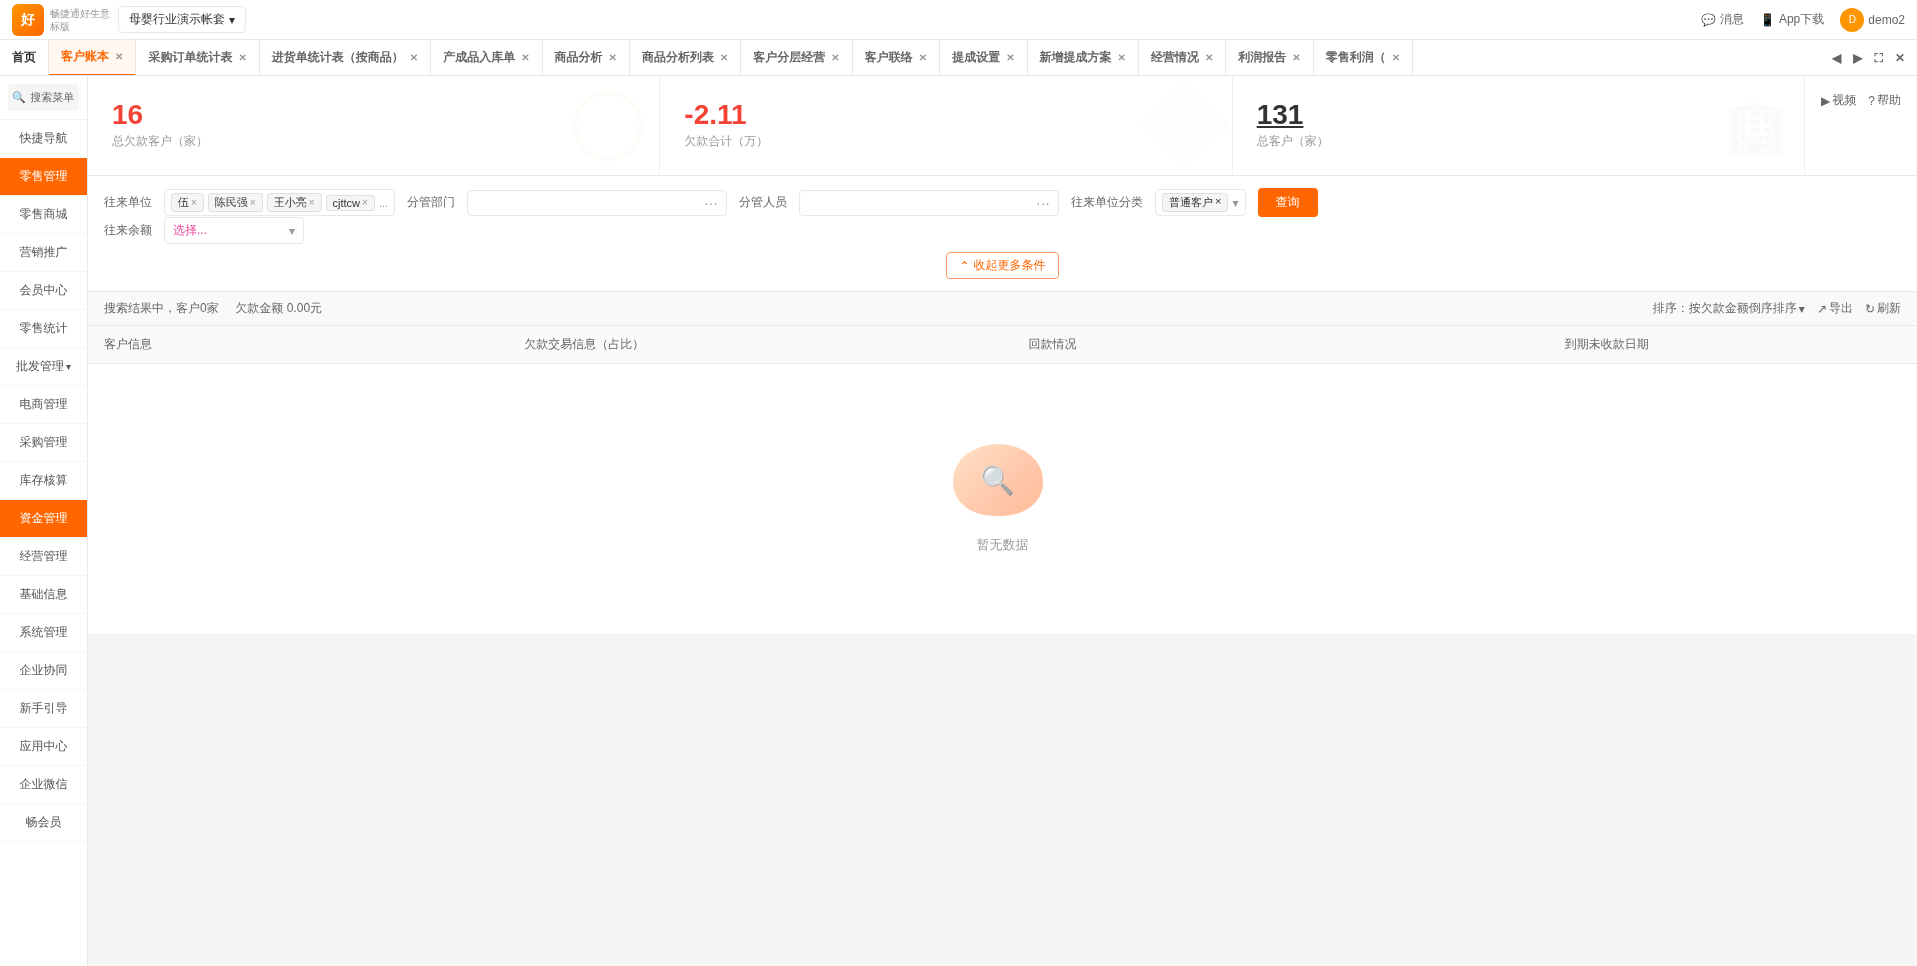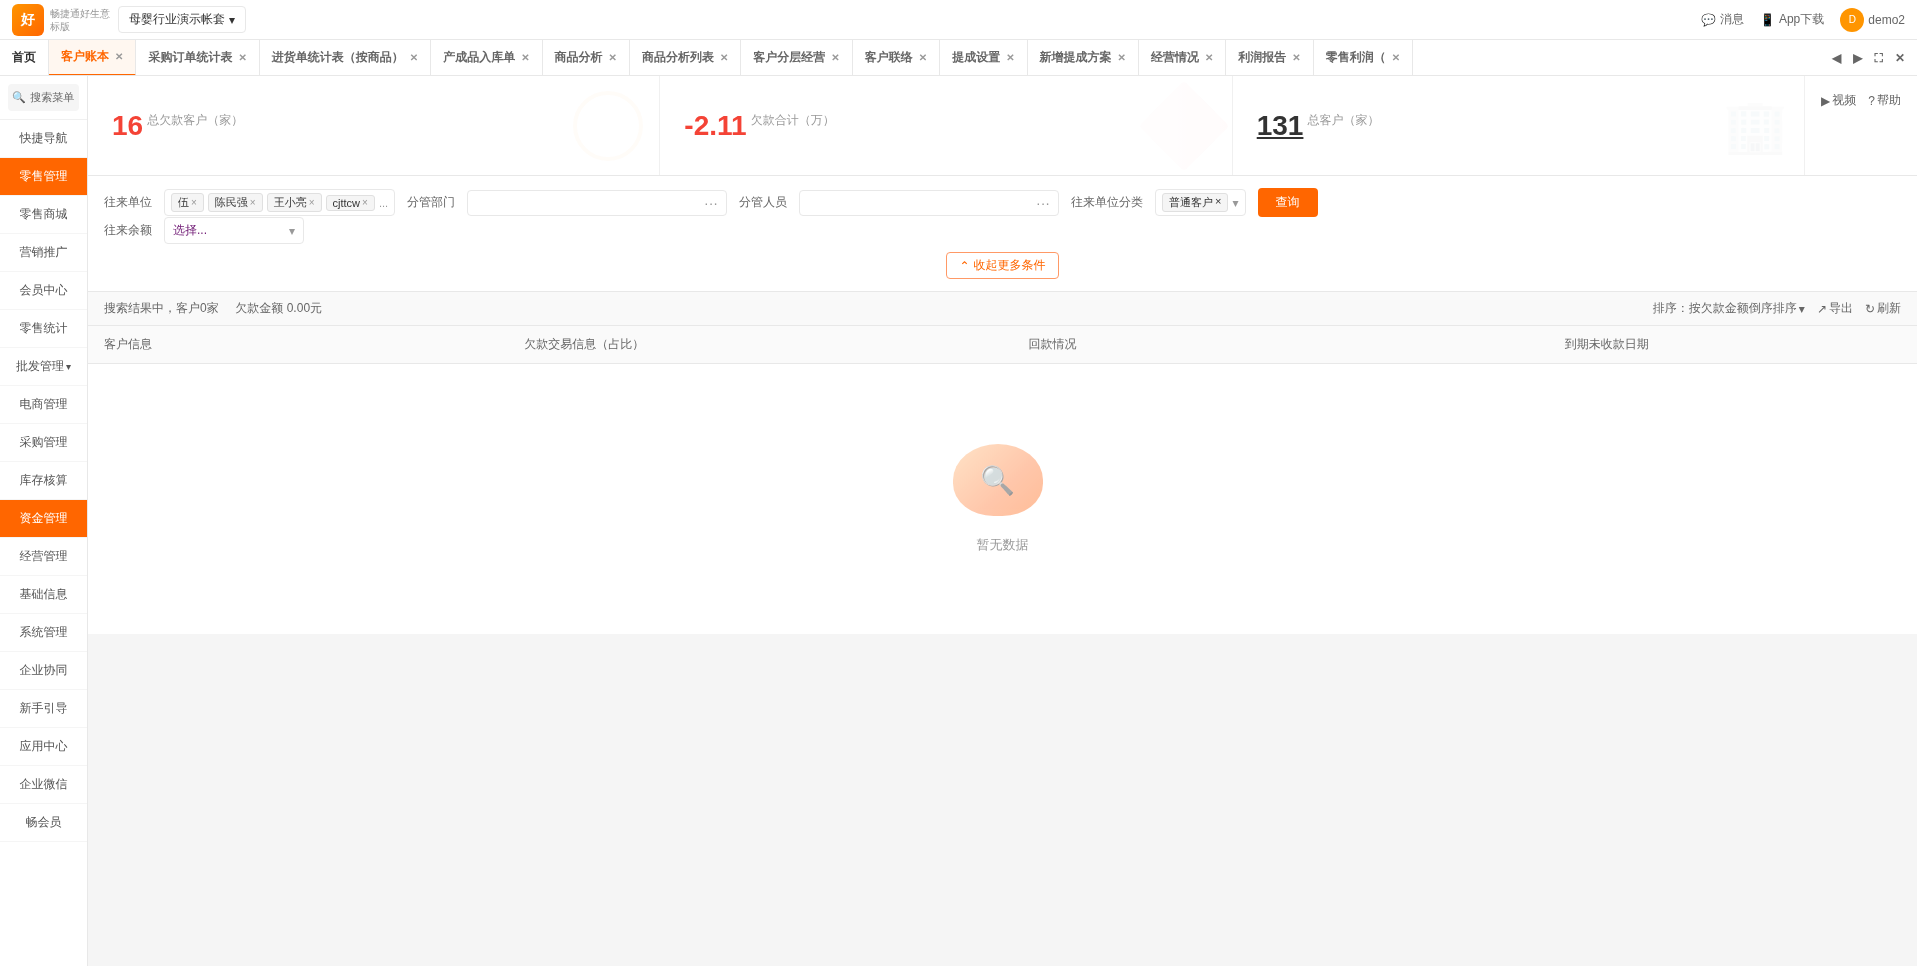--- a/index.html
+++ b/index.html
@@ -46,7 +46,7 @@
     .stat-item { flex: 1; display: flex; align-items: center; padding: 16px 24px; border-right: 1px solid #f0f0f0; position: relative; overflow: hidden; }
     .stat-item:last-child { border-right: none; }
     .stat-icon-bg { position: absolute; right: 16px; top: 50%; transform: translateY(-50%); opacity: 0.15; }
-    .stat-info { display: flex; flex-direction: row; gap: 4px; z-index: 1; }
+    .stat-info { display: flex; flex-direction: column; gap: 4px; z-index: 1; }
     .stat-value { font-size: 28px; font-weight: bold; line-height: 1; }
     .stat-value.red { color: #f44336; }
     .stat-value.dark { color: #333; text-decoration: underline; }

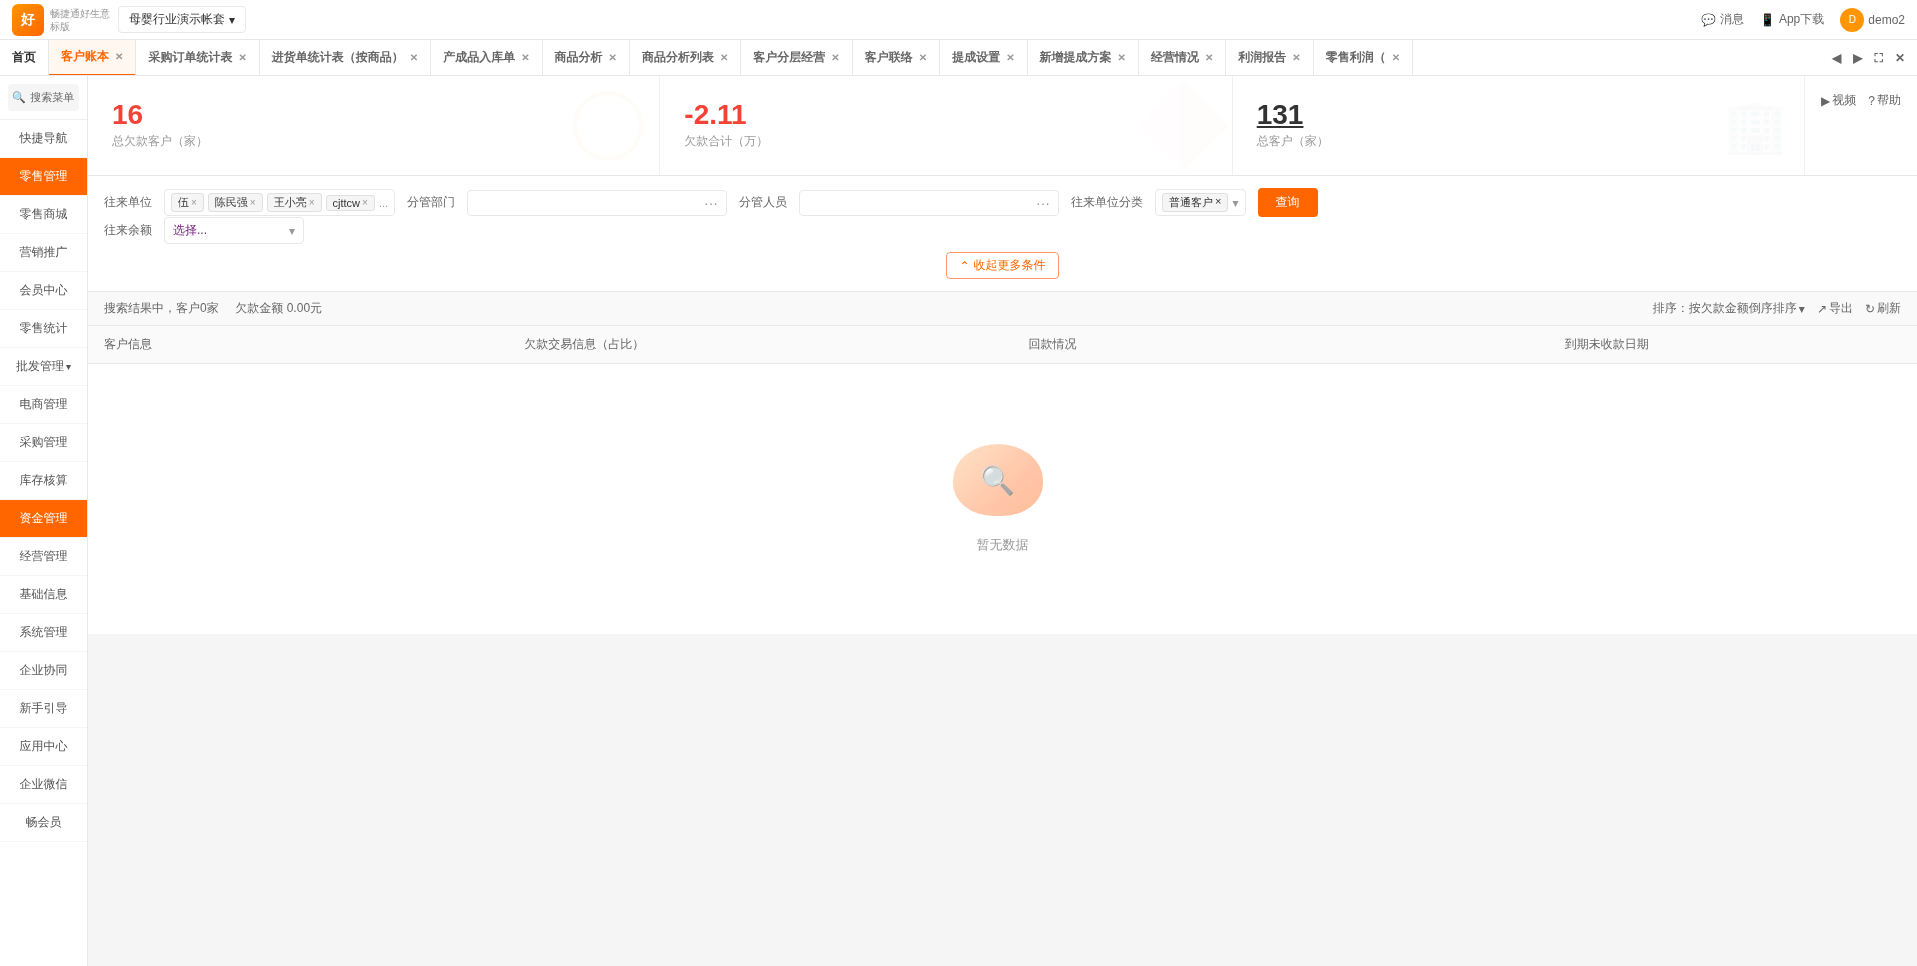--- a/index.html
+++ b/index.html
@@ -354,7 +354,7 @@
       <div class="filter-row2">
         <span class="filter-label">往来余额</span>
         <div class="filter-balance-select">
-          <span style="color:#701a75;">选择...</span>
+          <span style="color:#ec4899;">选择...</span>
           <span style="color:#999;">▾</span>
         </div>
       </div>

